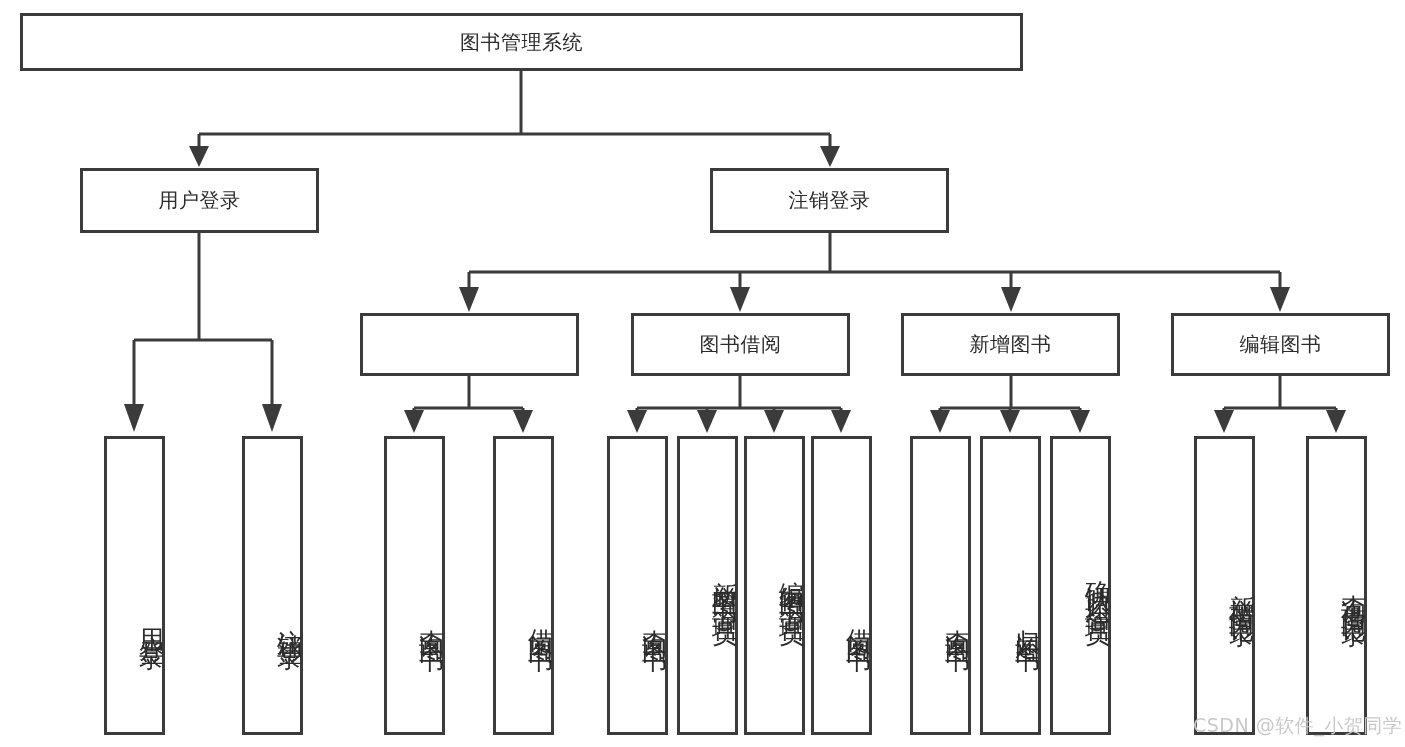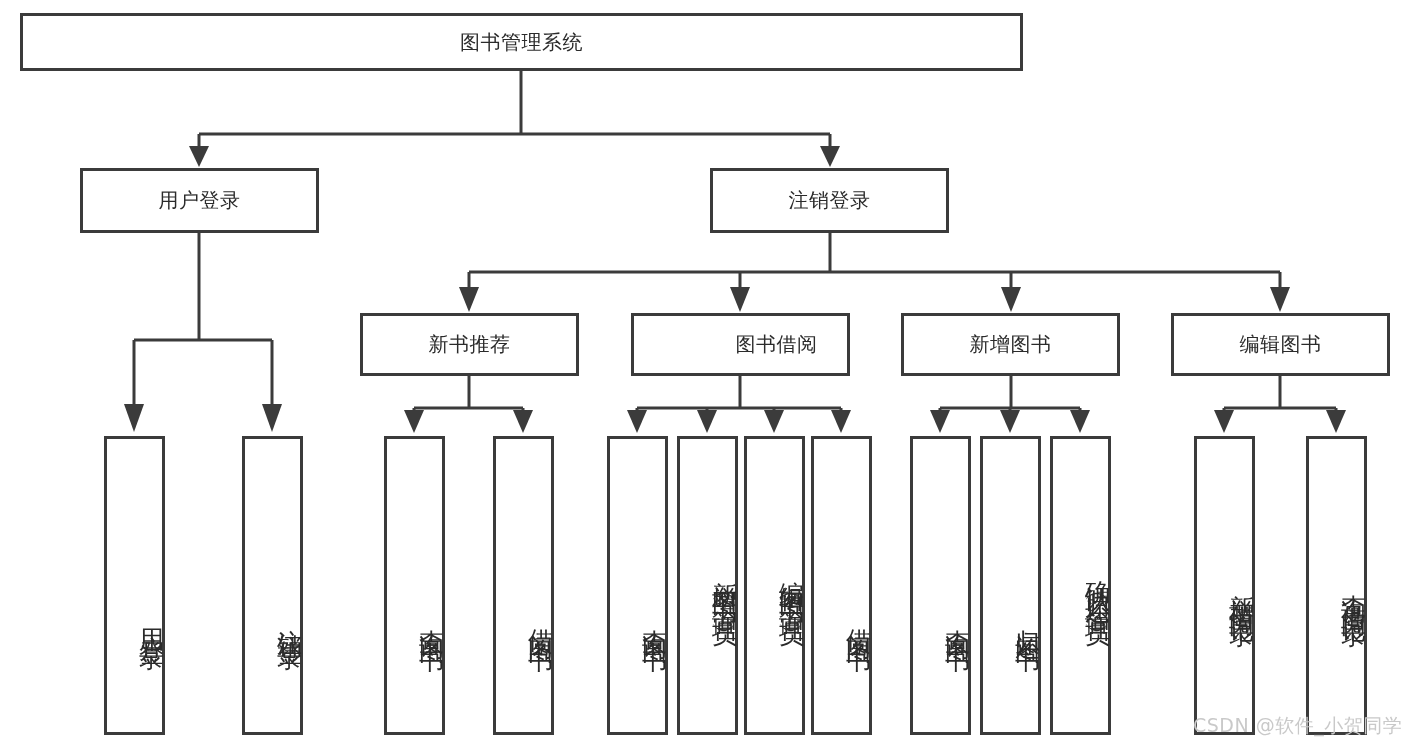--- a/index.html
+++ b/index.html
@@ -187,7 +187,6 @@
   <div class="node-label" style="left:81px; top:169px; width:237px; height:63px;">用户登录</div>
   <div class="node-label" style="left:711px; top:169px; width:237px; height:63px;">注销登录</div>
 
-  <div class="node-label" style="left:361px; top:314px; width:217px; height:61px;">新书推荐</div>
   <div class="node-label" style="left:632px; top:314px; width:217px; height:61px;padding-left:36px;">图书借阅</div>
   <div class="node-label" style="left:902px; top:314px; width:217px; height:61px;">新增图书</div>
   <div class="node-label" style="left:1172px; top:314px; width:217px; height:61px;">编辑图书</div>

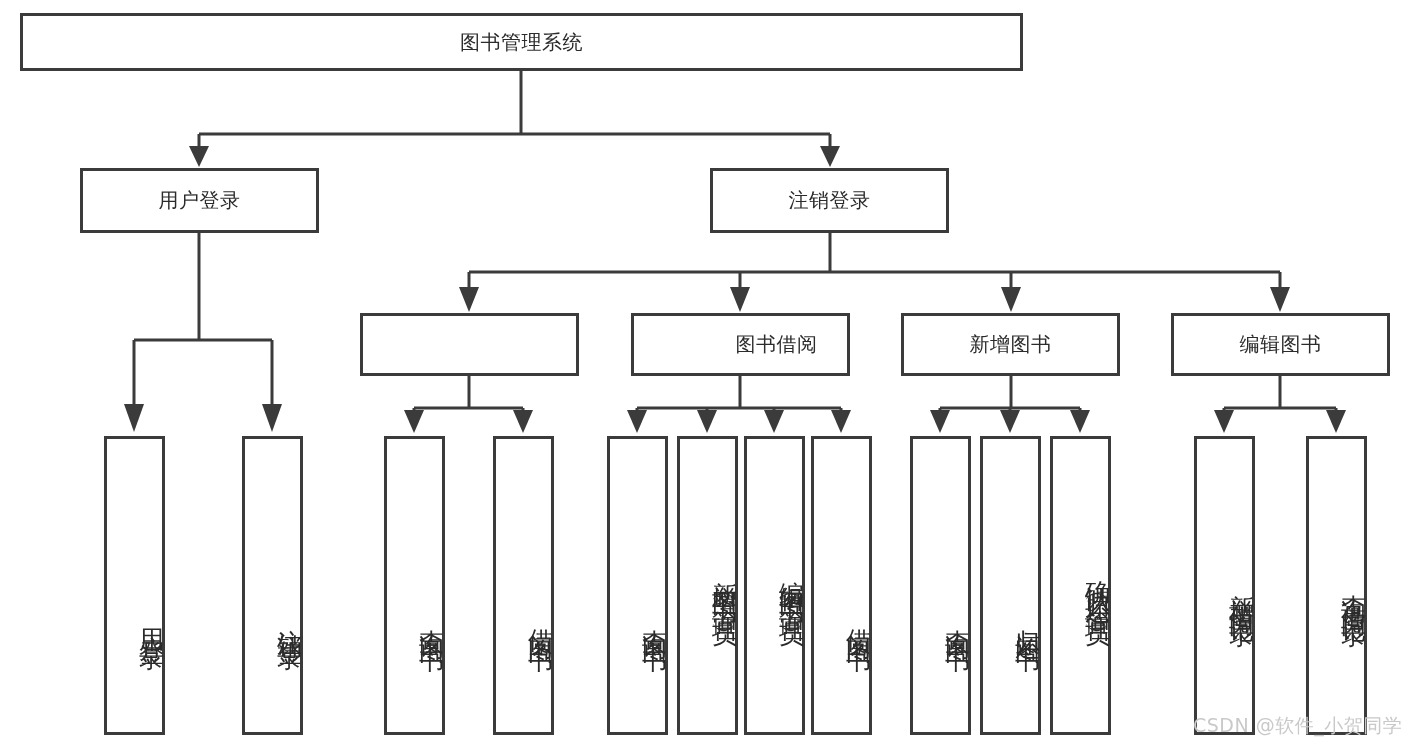--- a/index.html
+++ b/index.html
@@ -187,7 +187,7 @@
   <div class="node-label" style="left:81px; top:169px; width:237px; height:63px;">用户登录</div>
   <div class="node-label" style="left:711px; top:169px; width:237px; height:63px;">注销登录</div>
 
-  <div class="node-label" style="left:632px; top:314px; width:217px; height:61px;padding-left:36px;">图书借阅</div>
+  <div class="node-label" style="left:632px; top:314px; width:217px; height:61px;">图书借阅</div>
   <div class="node-label" style="left:902px; top:314px; width:217px; height:61px;">新增图书</div>
   <div class="node-label" style="left:1172px; top:314px; width:217px; height:61px;">编辑图书</div>
 

